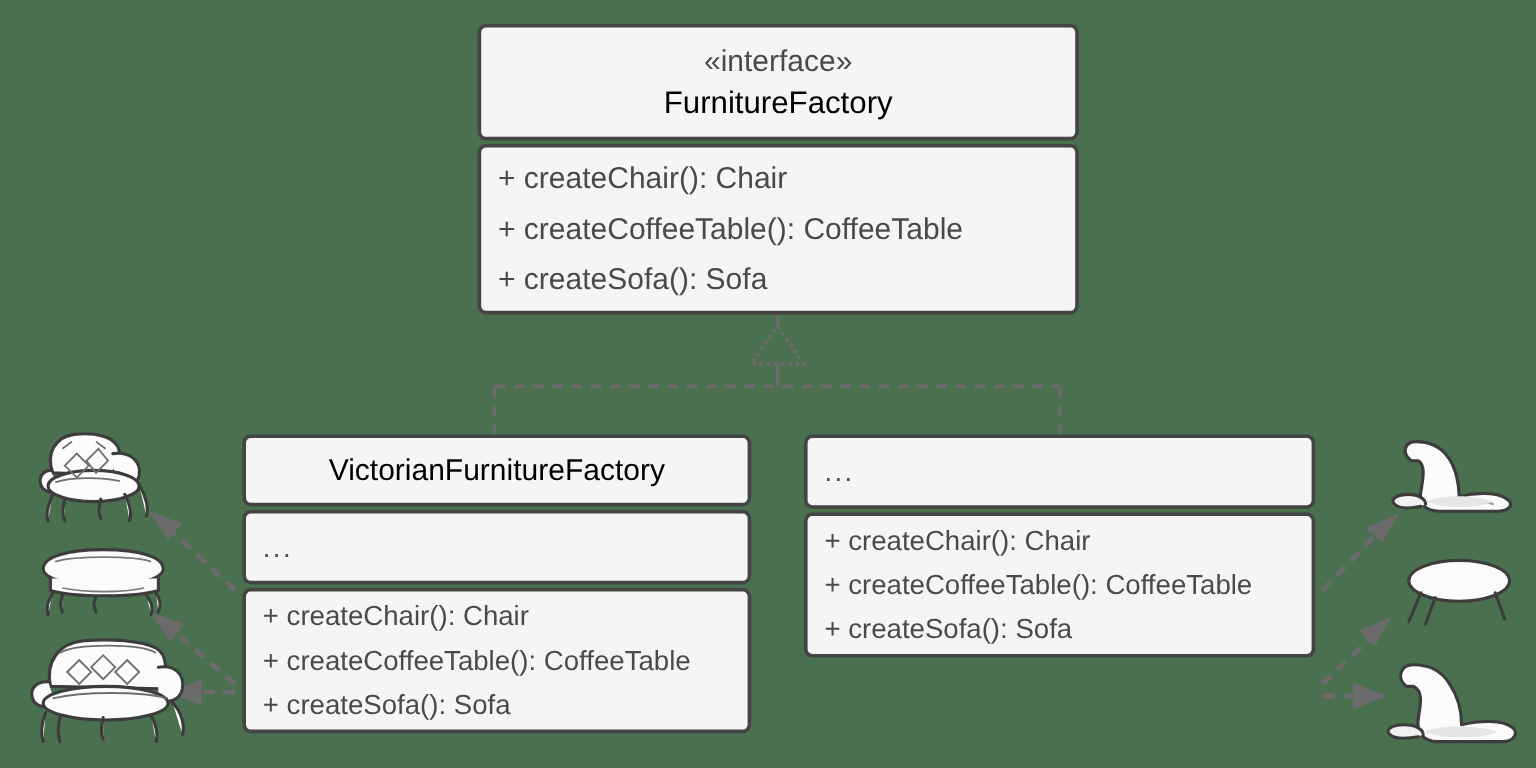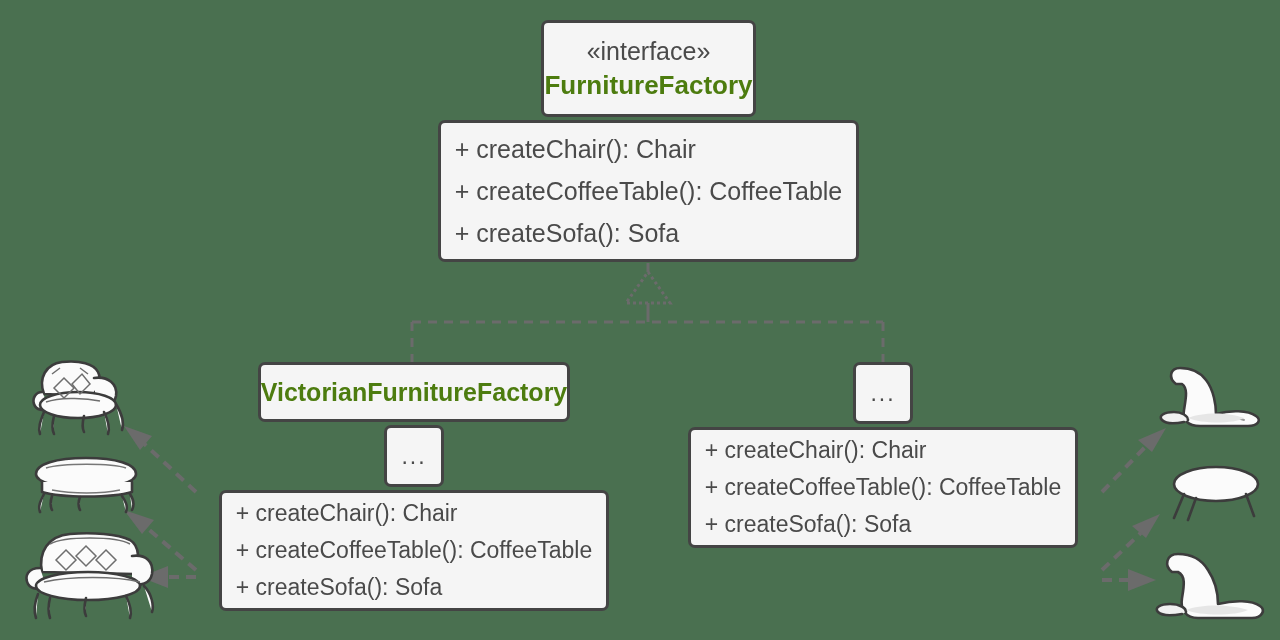--- a/index.html
+++ b/index.html
@@ -35,7 +35,6 @@
     display: flex;
     flex-direction: column;
     gap: 3px;
-    align-items: center;
   }
   .compartment {
     background: #f5f5f5;

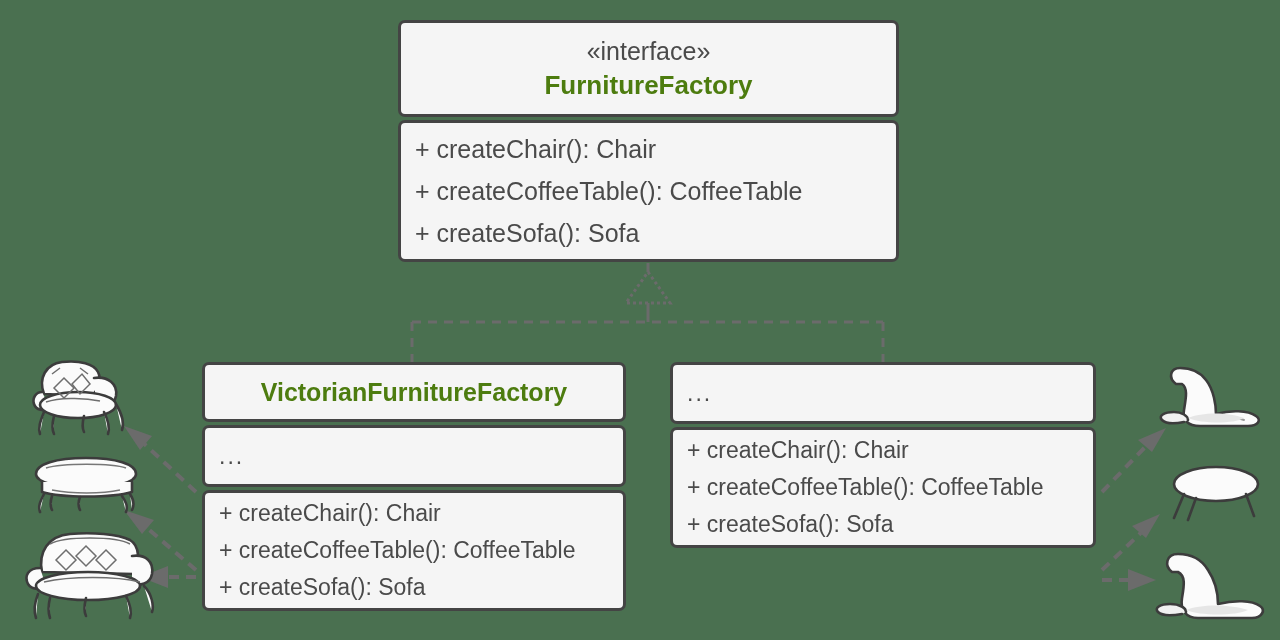--- a/index.html
+++ b/index.html
@@ -60,9 +60,9 @@
     line-height: 1.32;
   }
   .class-name {
-    color: #4d7c0f;
+    color: #000000;
     font-size: 26px;
-    font-weight: bold;
+    font-weight: normal;
     line-height: 1.32;
   }
   .class-name.sub {

